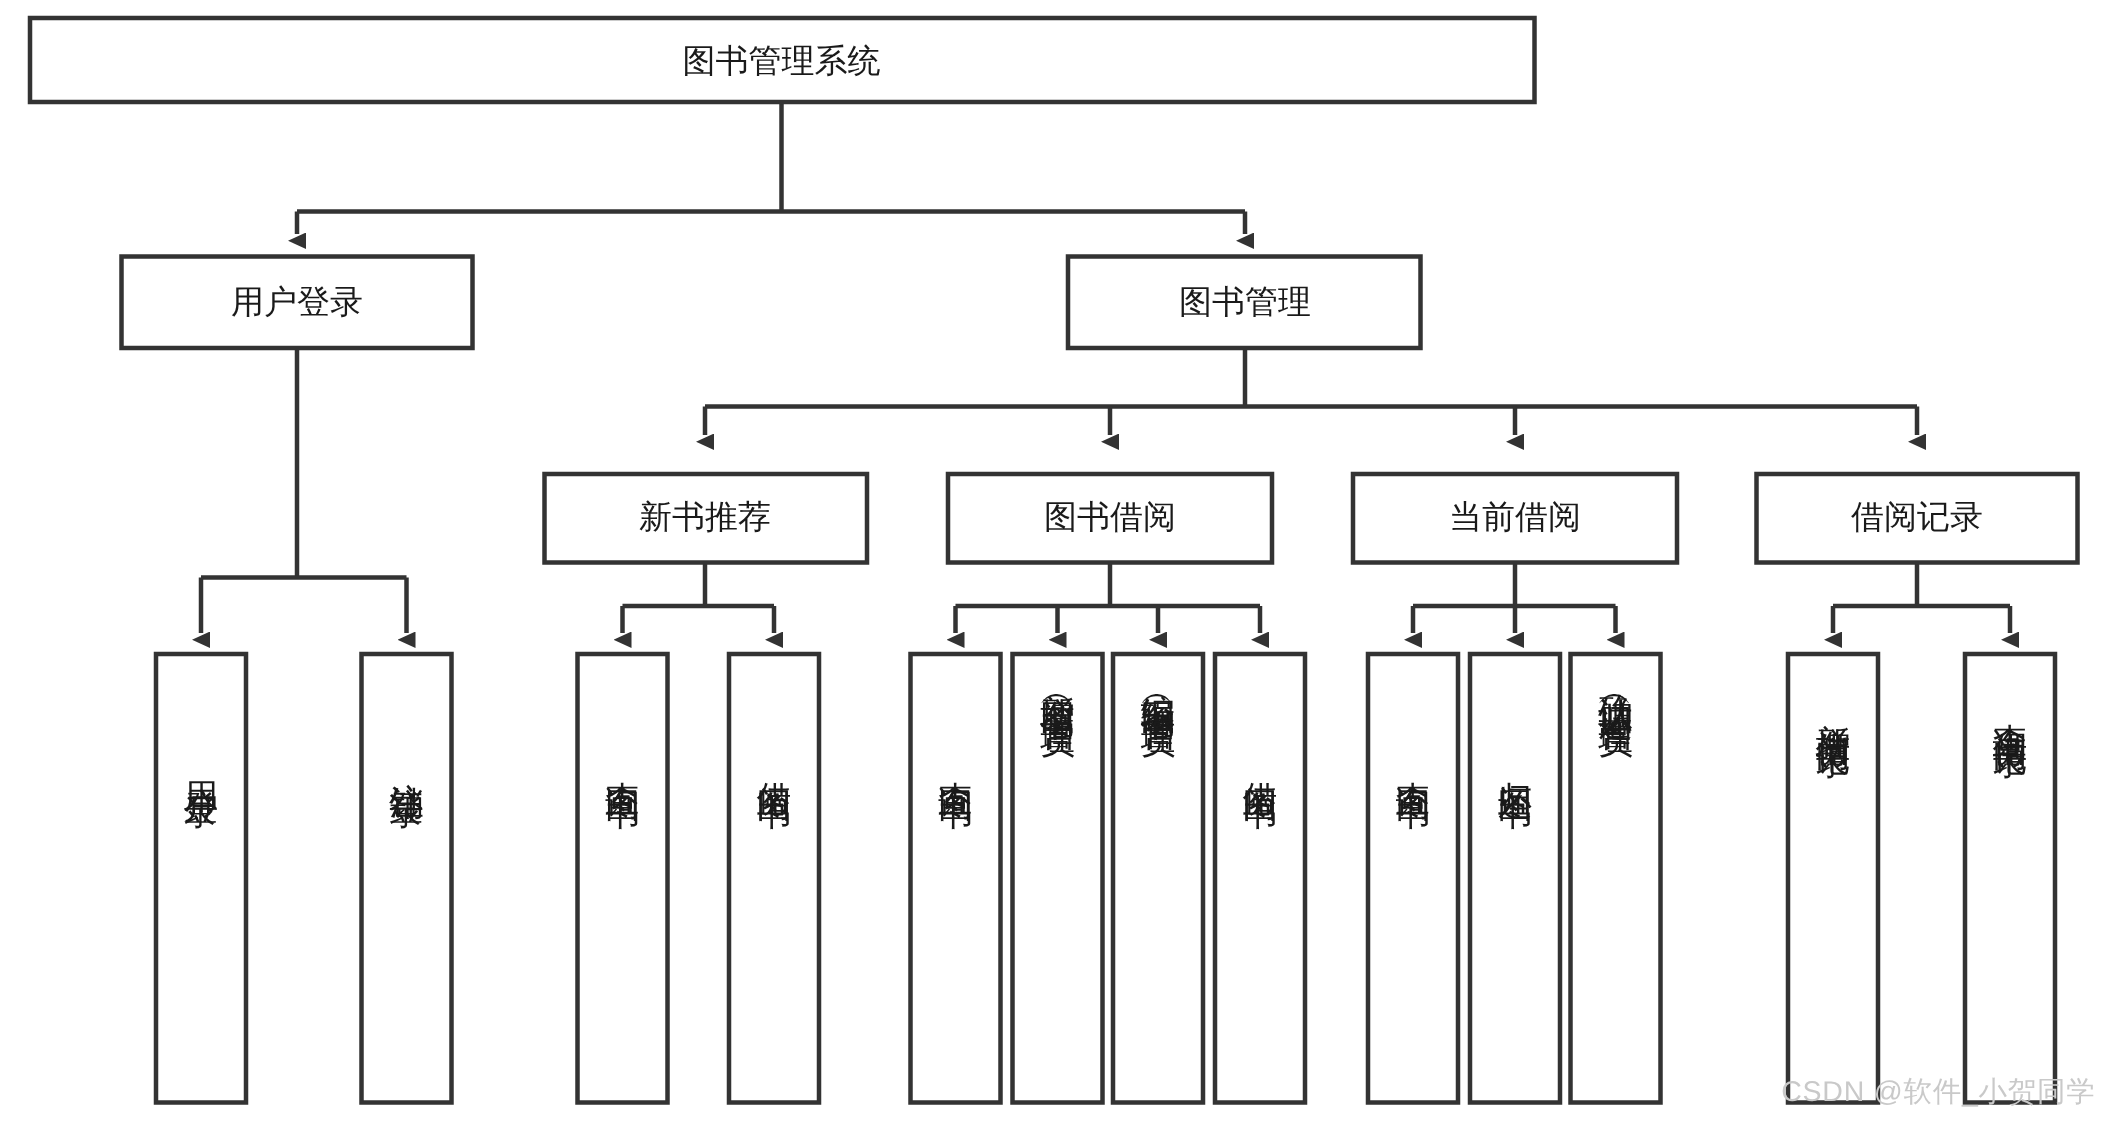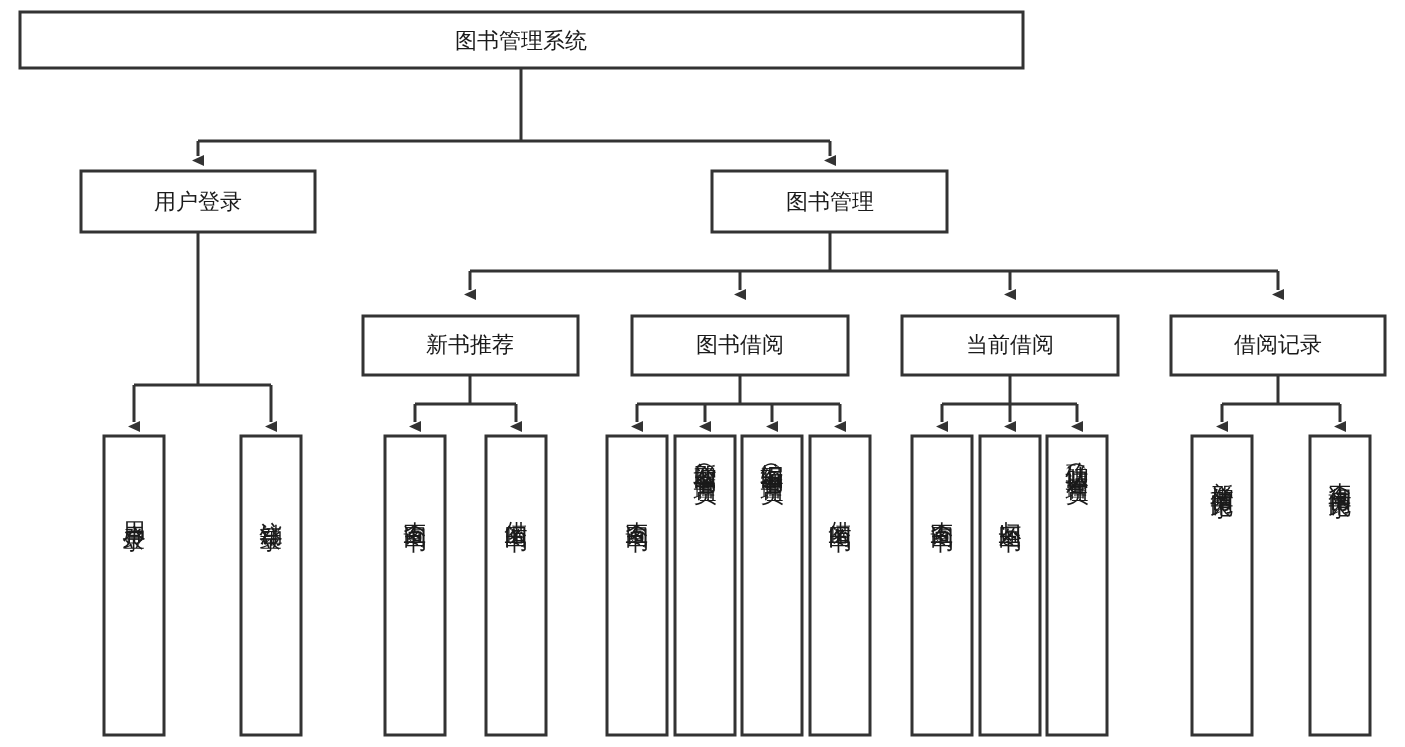--- a/index.html
+++ b/index.html
@@ -239,6 +239,7 @@
     <span class="leaf-label-text">查询借阅记录</span>
   </div>
 
+  <div class="watermark">CSDN @软件_小贺同学</div>
 
 </div>
 

